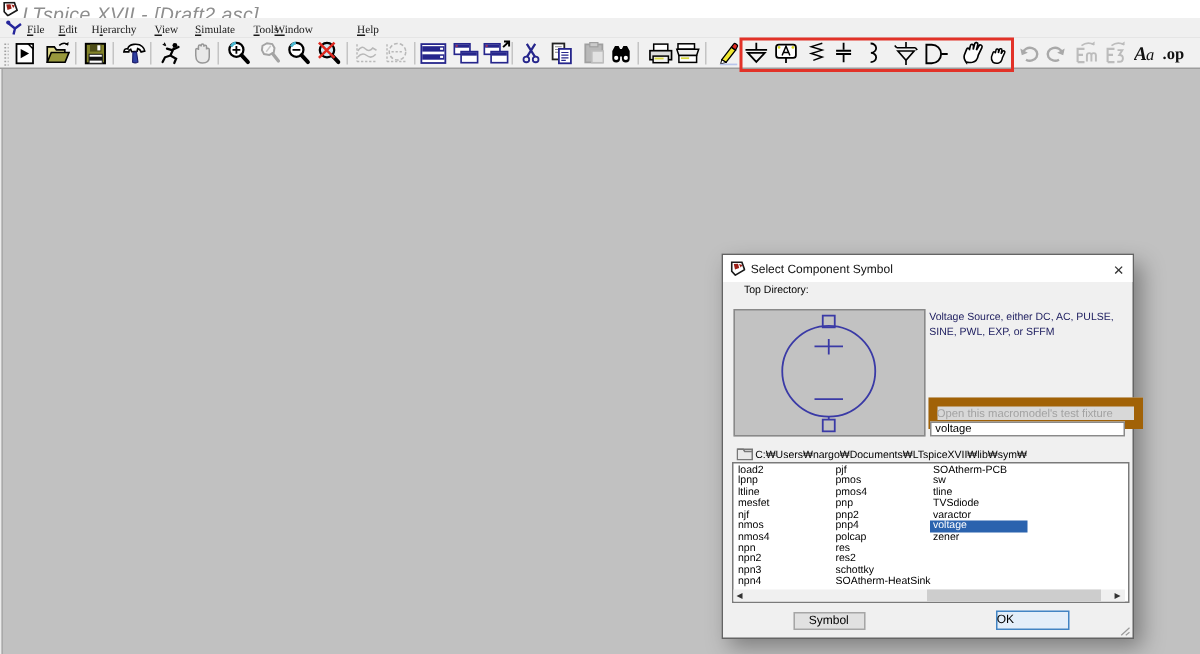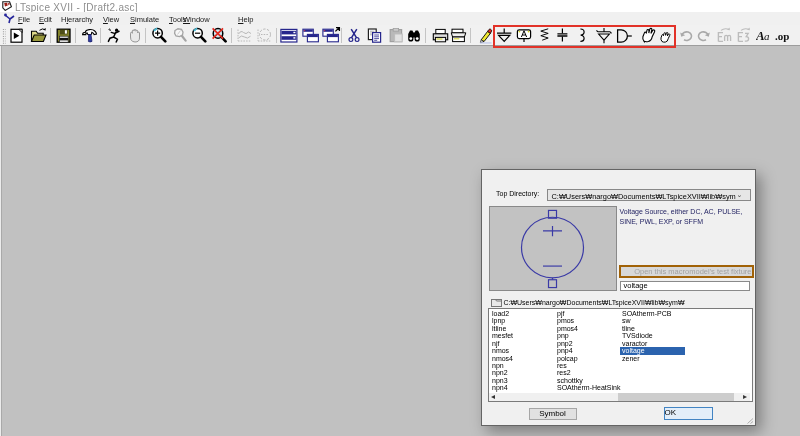--- a/index.html
+++ b/index.html
@@ -7,7 +7,7 @@
        font-family:"Liberation Sans",sans-serif;background:#c1c1c1;}
   .abs{position:absolute;}
   #titlebar{left:0;top:0;width:800px;height:12px;background:#ffffff;}
-  #titletext{left:15px;top:2px;font-size:10px;color:#8e8e8e;letter-spacing:0.3px;}
+  #titletext{left:15px;top:2px;font-size:13px;color:#8e8e8e;letter-spacing:0.3px;font-style:italic;}
   #menubar{left:0;top:12px;width:800px;height:13px;background:#f0f0f0;}
   .mi{position:absolute;top:3px;font-size:7.5px;color:#1a1a1a;}
   .mi u{text-decoration:underline;}

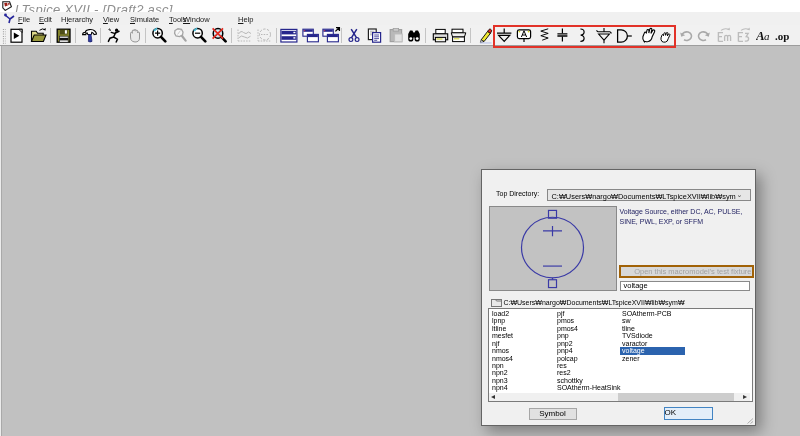--- a/index.html
+++ b/index.html
@@ -9,7 +9,7 @@
   #titlebar{left:0;top:0;width:800px;height:12px;background:#ffffff;}
   #titletext{left:15px;top:2px;font-size:13px;color:#8e8e8e;letter-spacing:0.3px;font-style:italic;}
   #menubar{left:0;top:12px;width:800px;height:13px;background:#f0f0f0;}
-  .mi{position:absolute;top:3px;font-size:7.5px;color:#1a1a1a;}
+  .mi{position:absolute;top:3px;font-size:7.5px;color:#1a1a1a;font-family:Liberation Serif, serif;}
   .mi u{text-decoration:underline;}
   #toolbar{left:0;top:25px;width:800px;height:20px;background:#f1f1f1;border-bottom:1px solid #9d9d9d;}
   .sep{position:absolute;top:3px;height:15px;width:1px;background:#c4c4c4;}

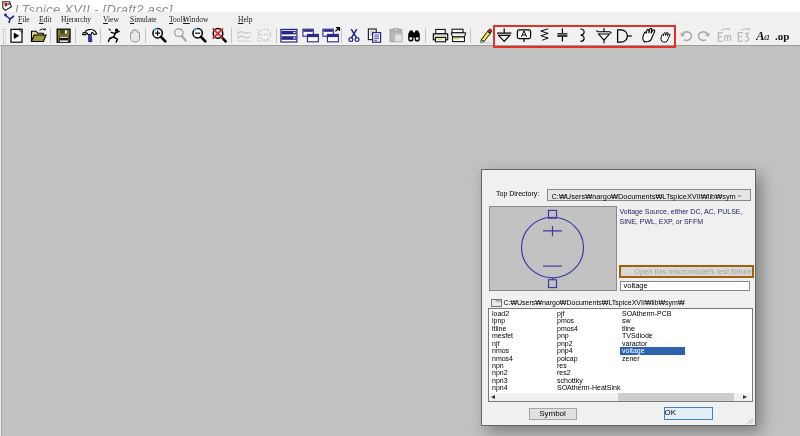--- a/index.html
+++ b/index.html
@@ -304,6 +304,15 @@
 <div class="abs" style="left:1px;top:46px;width:1px;height:390px;background:#a9a9a9"></div>
 
   <div class="abs" id="dlg">
+    <div class="abs" id="dlgtitle">
+      <svg class="abs" style="left:5px;top:4px" width="10" height="10" viewBox="0 0 10 10">
+        <path d="M0.8,0.8 L7.6,0.8 L9.4,5.8 L3.2,9.4 L0.8,6.8 Z" fill="#ffffff" stroke="#1a1a1a" stroke-width="1.1"></path>
+        <path d="M2.2,2 L5,1.8 L5.8,4.6 L3,5.6 Z" fill="#9c1f17"></path>
+        <path d="M5.6,2 L8,2.6 L6.8,4.4 Z" fill="#9c1f17"></path>
+      </svg>
+      <span class="abs" id="dlgtitletext">Select Component Symbol</span>
+      <span class="abs" id="dlgx">✕</span>
+    </div>
 
     <span class="lbl" id="topdirlbl">Top Directory:</span>
     <div class="abs" id="combo">

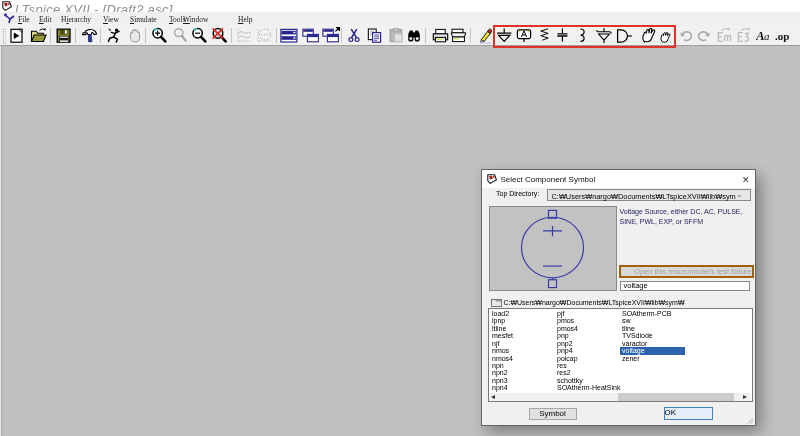--- a/index.html
+++ b/index.html
@@ -315,10 +315,6 @@
     </div>
 
     <span class="lbl" id="topdirlbl">Top Directory:</span>
-    <div class="abs" id="combo">
-      <span class="abs" id="combotext">C:₩Users₩nargo₩Documents₩LTspiceXVII₩lib₩sym</span>
-      <span class="abs" id="comboarrow">⌄</span>
-    </div>
 
     <div class="abs" id="preview">
       <svg width="126" height="83" viewBox="0 0 126 85" preserveAspectRatio="none">

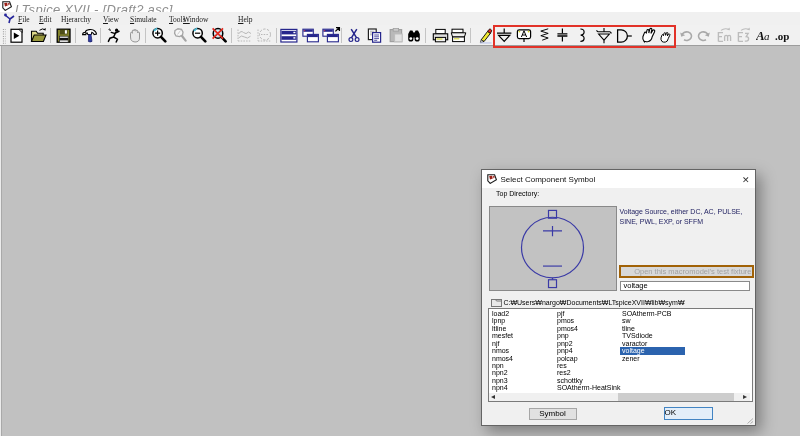--- a/index.html
+++ b/index.html
@@ -30,8 +30,8 @@
   #comboarrow{left:189px;top:1px;font-size:7px;color:#444;}
   #preview{left:7px;top:36px;width:126px;height:83px;background:#c2c2c2;border:1px solid #898989;}
   #desc{left:137.5px;top:37px;width:135px;font-size:7px;line-height:10px;color:#1c1c5e;}
-  #openbtn{left:136.5px;top:94.5px;width:131px;height:9px;background:#d8d8d8;border:2px solid #a16207;
-           color:#a2a2a2;font-size:7.5px;text-align:right;line-height:9px;}
+  #openbtn{left:136.5px;top:94.5px;width:131px;height:9px;background:#d8d8d8;border:6px solid #a16207;
+           color:#a2a2a2;font-size:7.5px;text-align:left;line-height:9px;}
   #nameinput{left:137.5px;top:111px;width:125px;height:7.5px;background:#ffffff;border:1px solid #8a8a8a;
              font-size:7.5px;line-height:8px;padding-left:3px;color:#000;}
   #folderrow{left:8.5px;top:128px;font-size:7px;color:#000;white-space:nowrap;}

